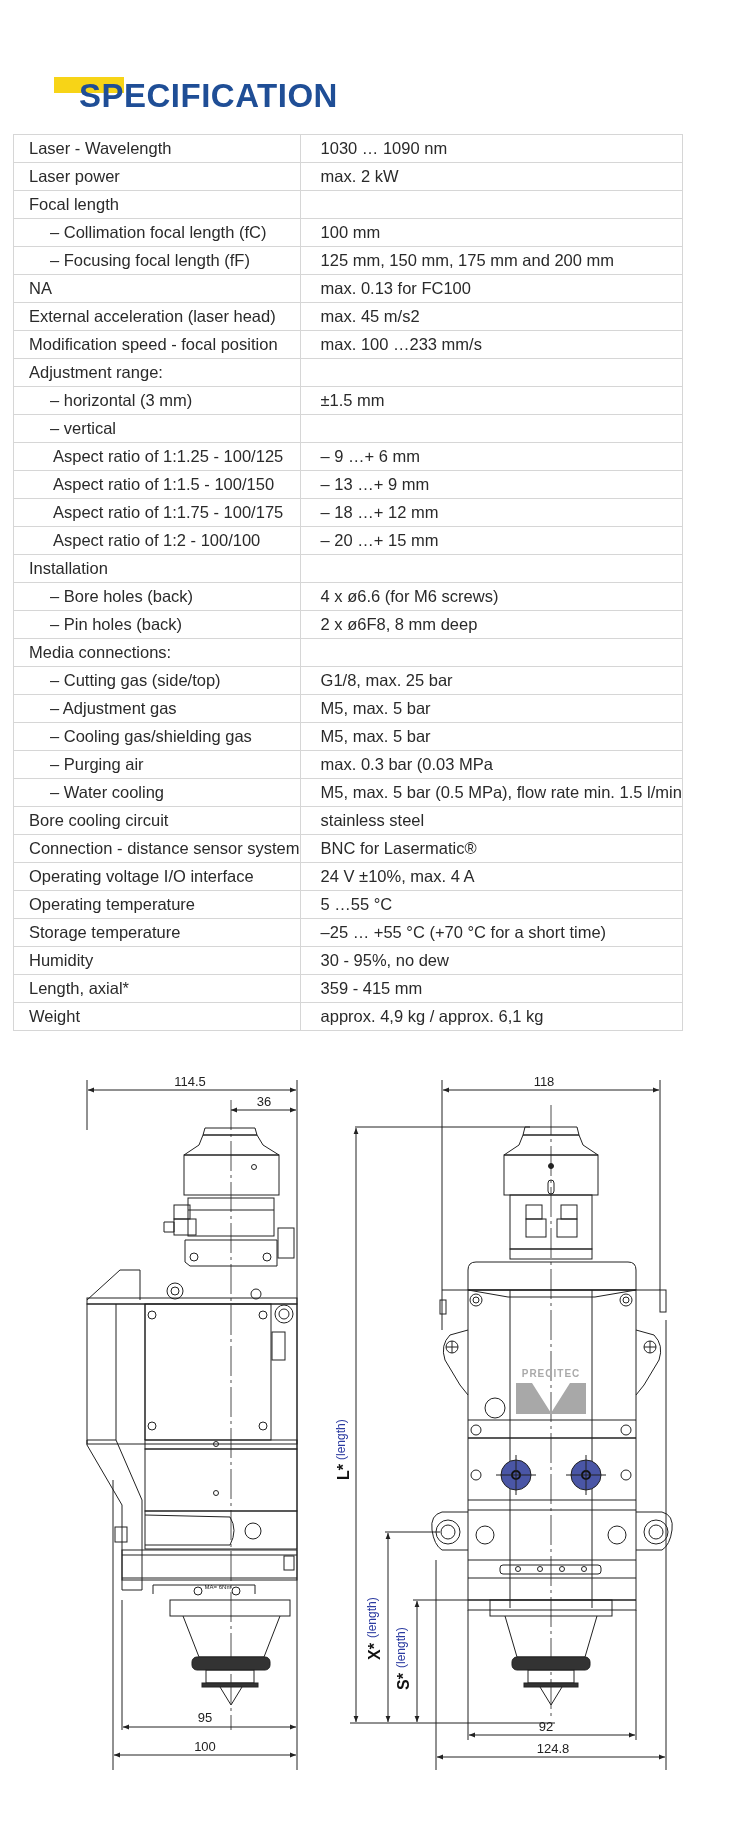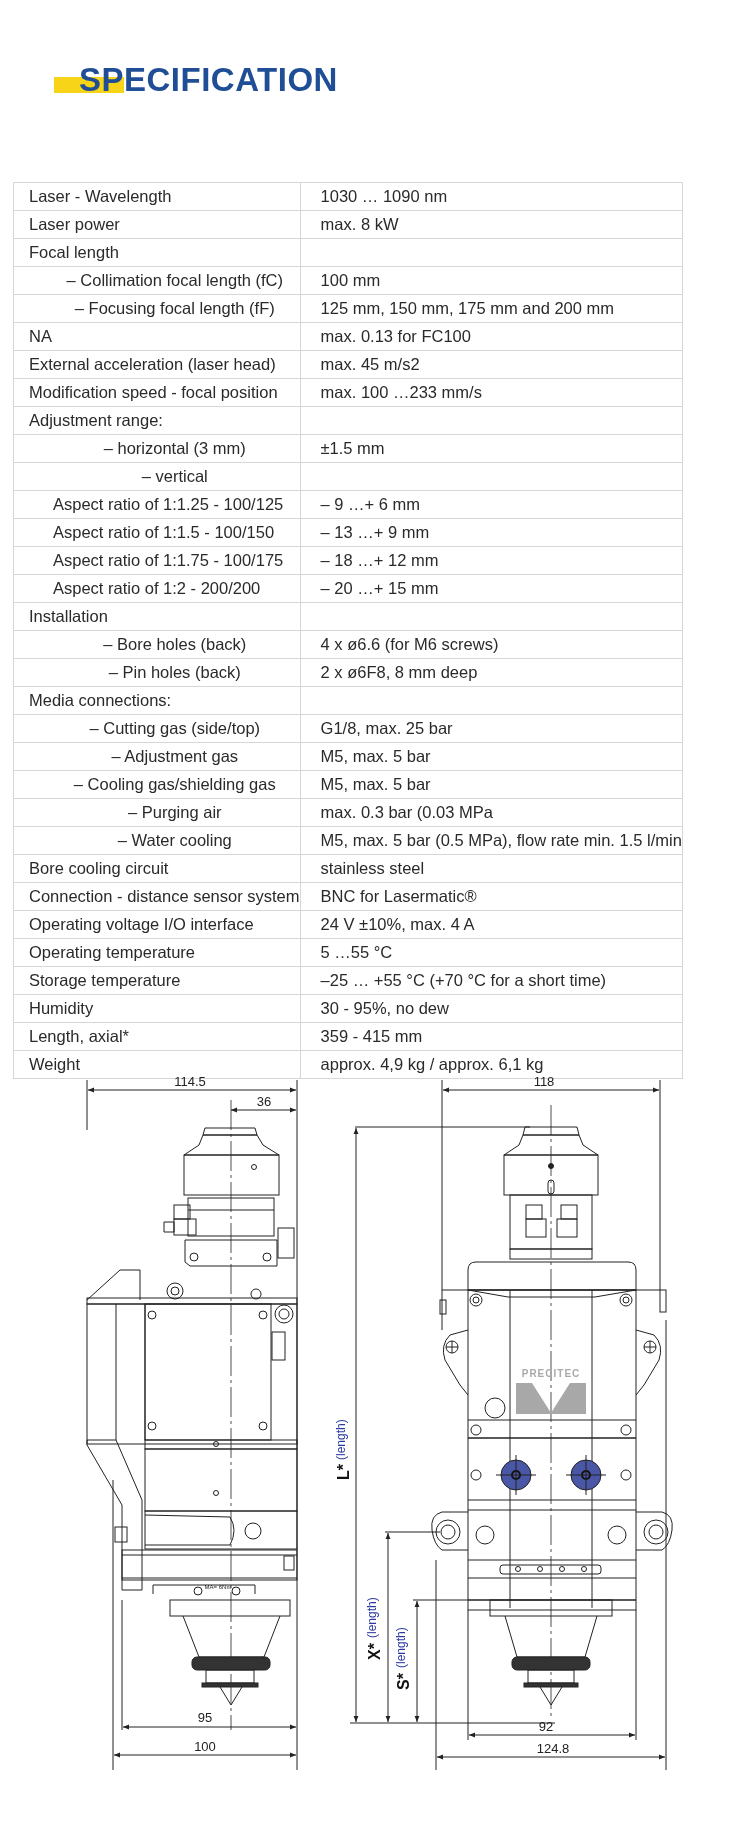--- a/index.html
+++ b/index.html
@@ -7,7 +7,7 @@
          font-family: "Liberation Sans", "DejaVu Sans", sans-serif; color:#222; }
   .title-wrap { position:absolute; left:54px; top:60px; height:40px; }
   .title-bar { position:absolute; left:0; top:17px; width:70px; height:16px; background:#f7d417; }
-  .title-text { position:absolute; left:25px; top:0; font-size:33px; font-weight:700;
+  .title-text { position:absolute; left:25px; top:16px; font-size:33px; font-weight:700;
                 color:#1f4e96; letter-spacing:0.5px; white-space:nowrap; line-height:40px; }
   table.spec { position:absolute; left:13px; top:134px; width:594px; border-collapse:collapse;
                font-size:16.5px; color:#2a2a2a;margin-top:48px; }

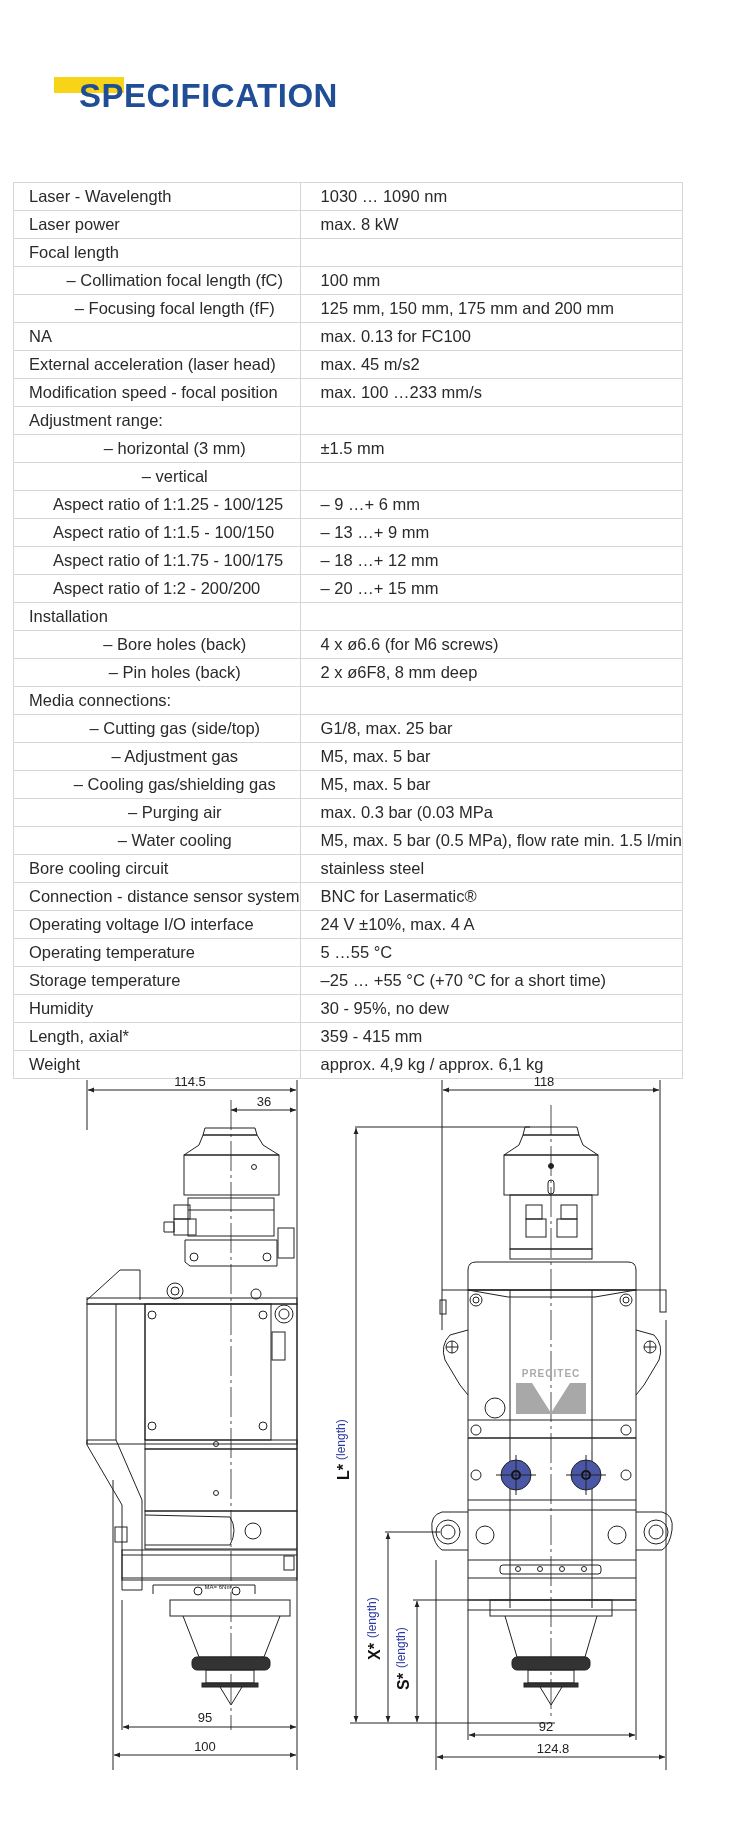--- a/index.html
+++ b/index.html
@@ -10,7 +10,7 @@
   .title-text { position:absolute; left:25px; top:16px; font-size:33px; font-weight:700;
                 color:#1f4e96; letter-spacing:0.5px; white-space:nowrap; line-height:40px; }
   table.spec { position:absolute; left:13px; top:134px; width:594px; border-collapse:collapse;
-               font-size:16.5px; color:#2a2a2a;margin-top:48px; }
+               font-size:16.5px; color:#2a2a2a; }
   table.spec td { border:1px solid #d6d6d6; height:27px; padding:0 0 0 15px; white-space:nowrap;
                   line-height:27px; }
   table.spec td.k { width:290px; }

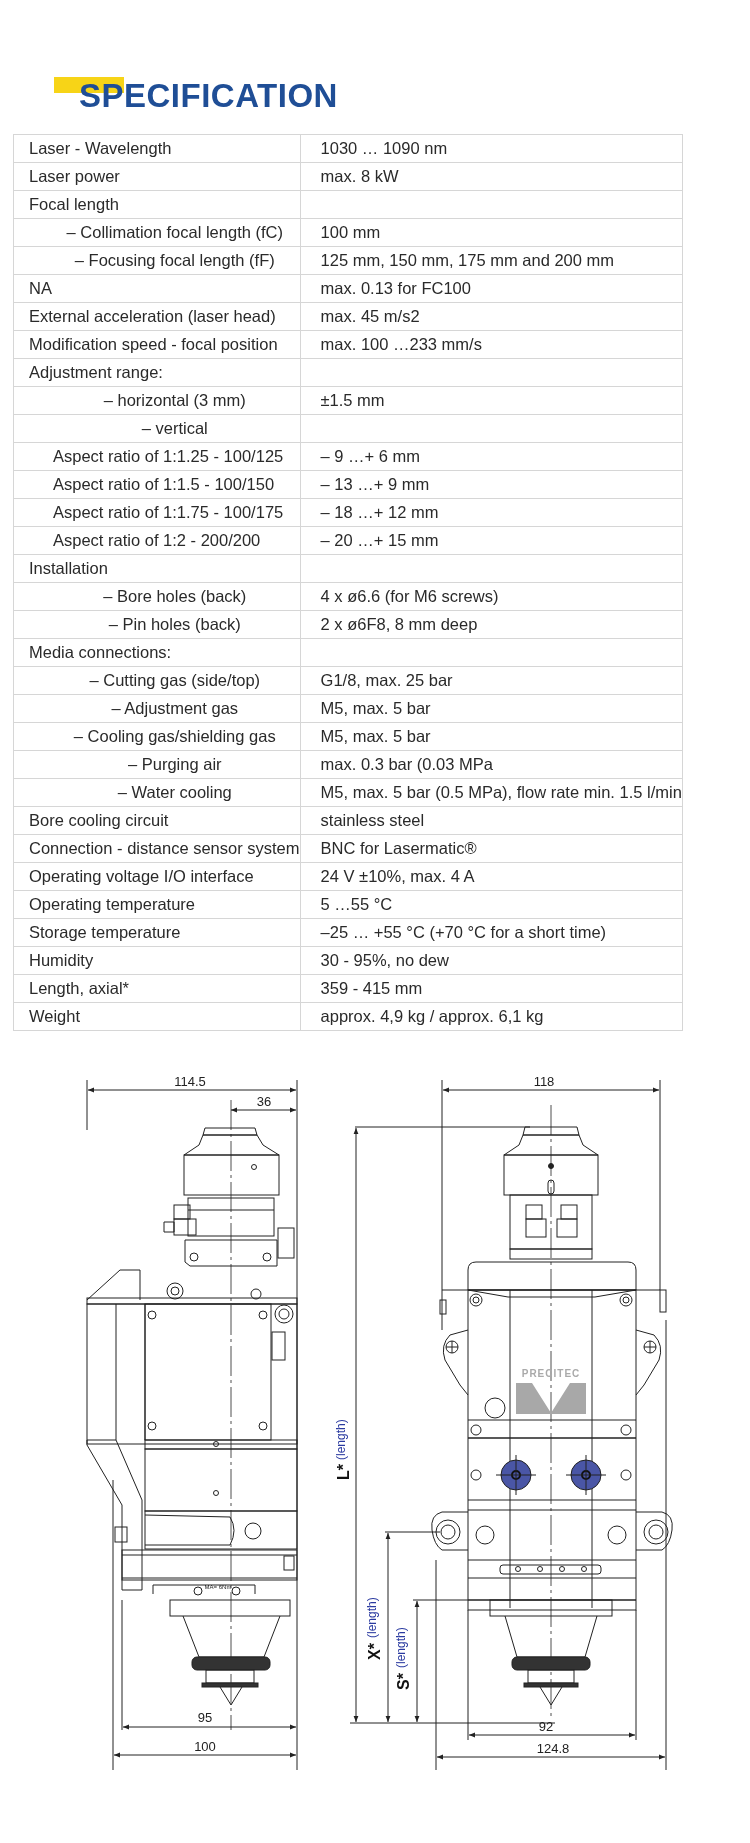--- a/index.html
+++ b/index.html
@@ -38,7 +38,7 @@
       </tr>
       <tr>
         <td class="k">Laser power</td>
-        <td class="v">max. 8 kW</td>
+        <td class="v">max. 2 kW</td>
       </tr>
       <tr>
         <td class="k">Focal length</td>

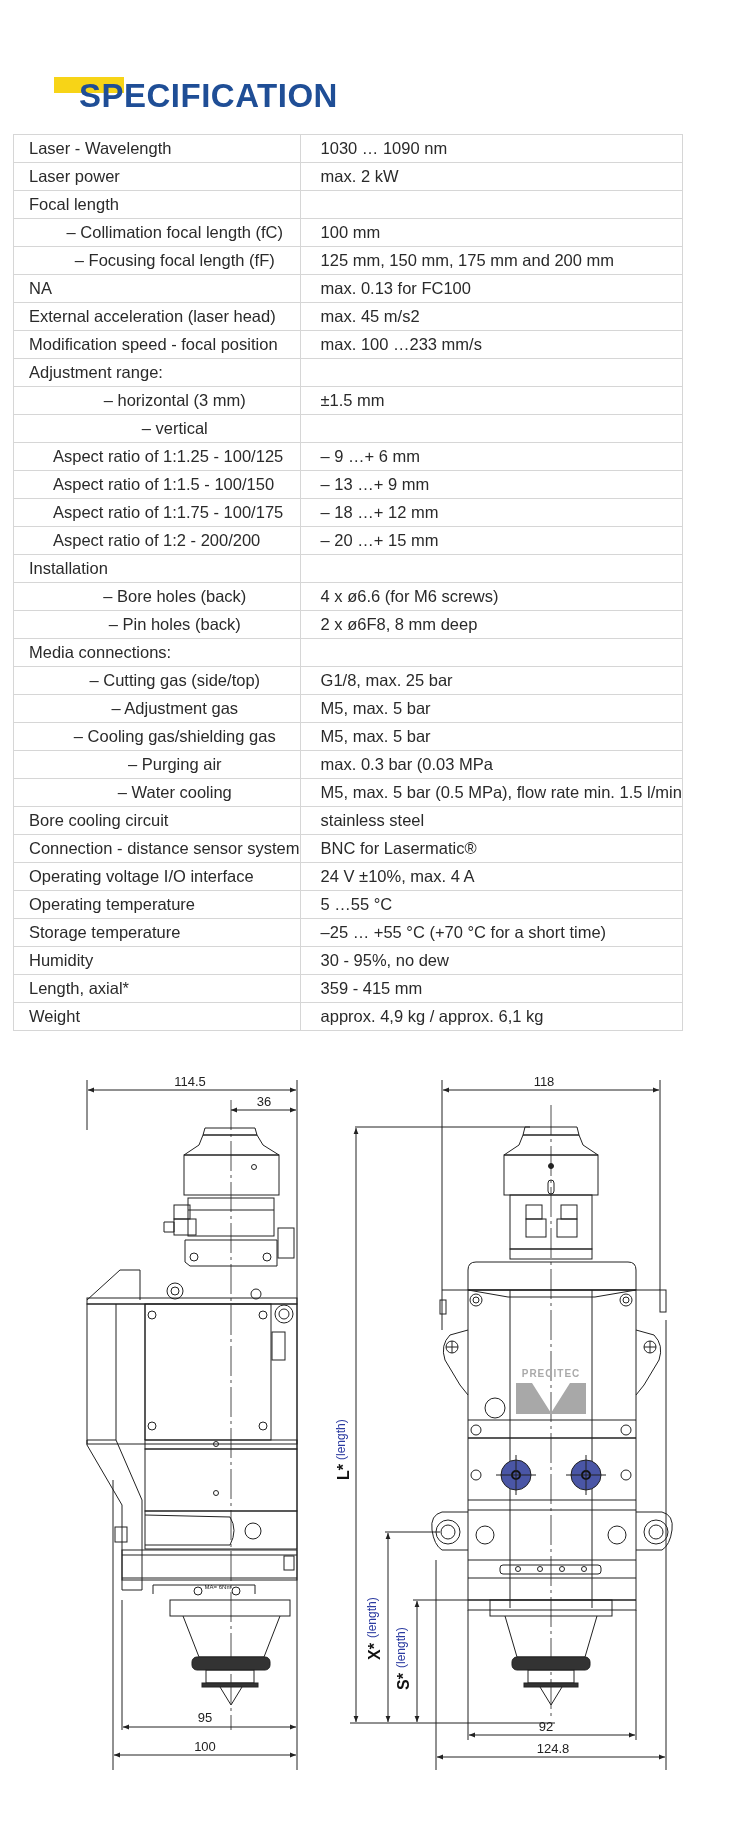--- a/index.html
+++ b/index.html
@@ -14,7 +14,7 @@
   table.spec td { border:1px solid #d6d6d6; height:27px; padding:0 0 0 15px; white-space:nowrap;
                   line-height:27px; }
   table.spec td.k { width:290px; }
-  table.spec td.k.sub { padding-left:36px;text-align:center; }
+  table.spec td.k.sub { padding-left:36px; }
   table.spec td.k.ar { padding-left:39px; }
   table.spec td.v { padding-left:20px; }
   svg.drawing { position:absolute; left:0; top:1060px; }

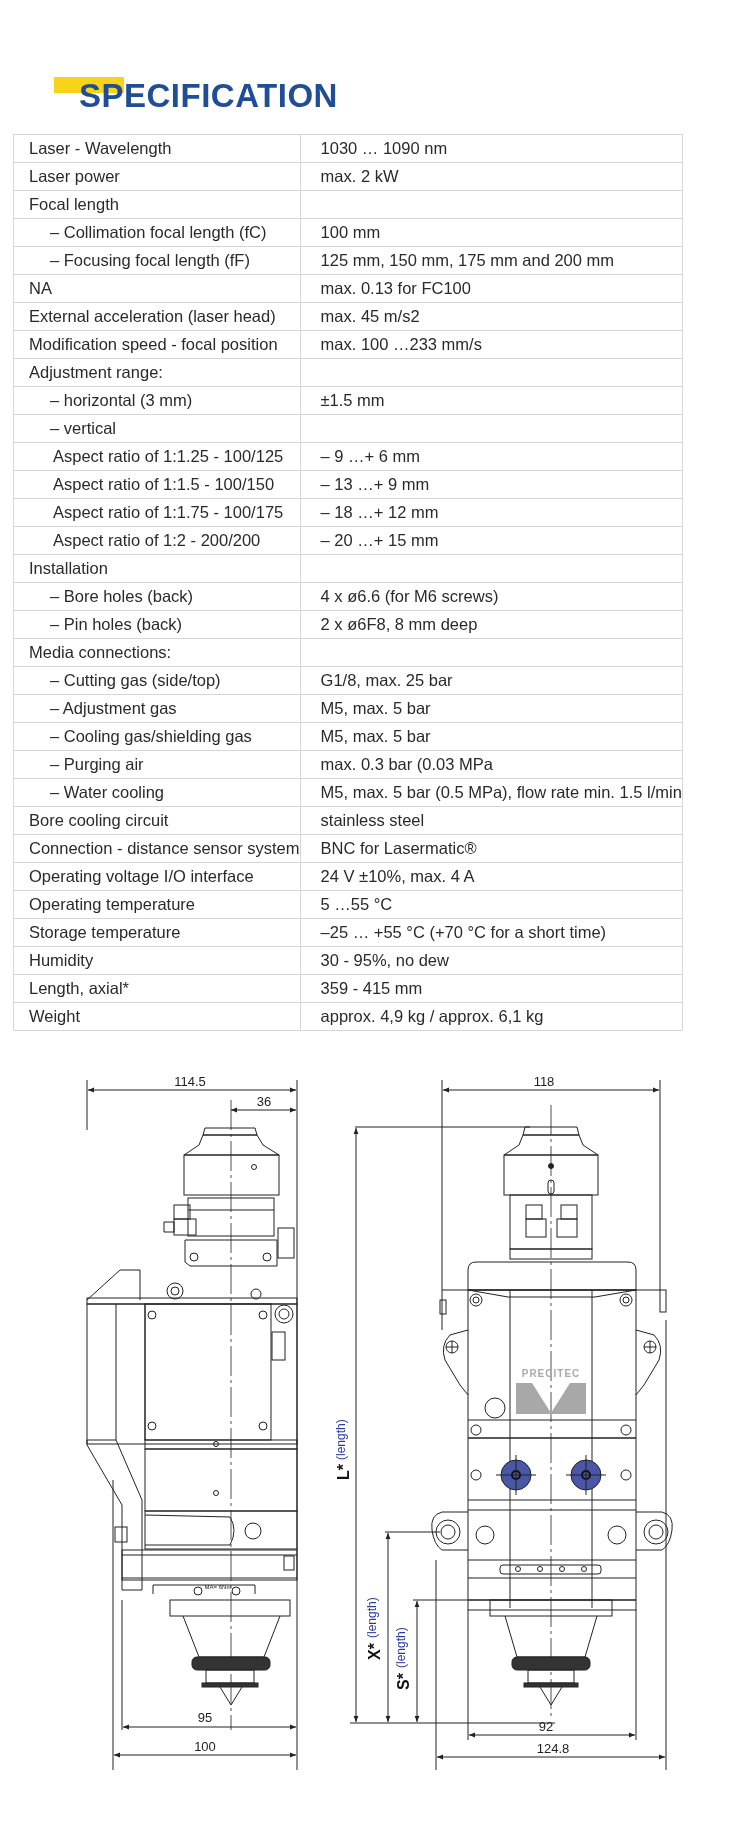--- a/index.html
+++ b/index.html
@@ -89,7 +89,7 @@
         <td class="v">– 18 …+ 12 mm</td>
       </tr>
       <tr>
-        <td class="k ar">Aspect ratio of 1:2 - 200/200</td>
+        <td class="k ar">Aspect ratio of 1:2 - 100/100</td>
         <td class="v">– 20 …+ 15 mm</td>
       </tr>
       <tr>

